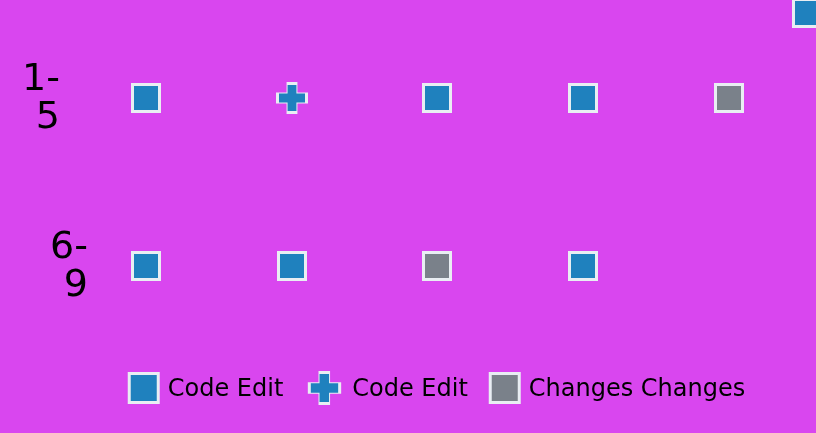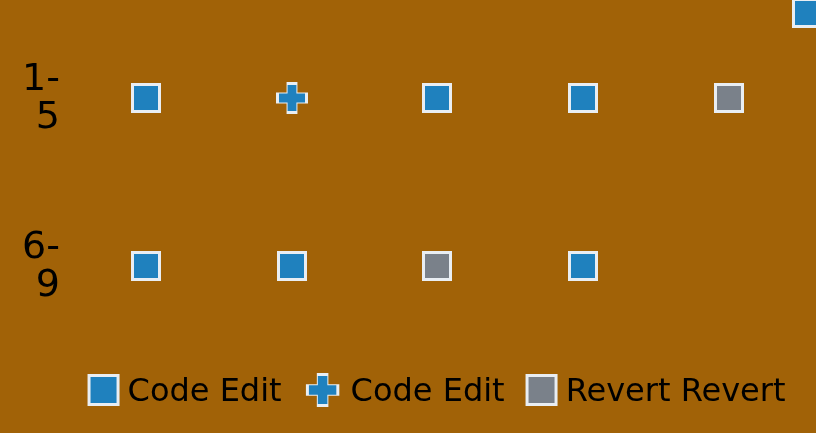--- a/index.html
+++ b/index.html
@@ -4,7 +4,7 @@
 <style>
   html,body{margin:0;padding:0;background:#ffffff;}
   .figure{
-    position:relative;width:816px;height:433px;background:#a16207;
+    position:relative;width:816px;height:433px;background:#d946ef;
     overflow:hidden;font-family:"DejaVu Sans","Liberation Sans",sans-serif;
   }
   .plot{position:absolute;inset:0;}

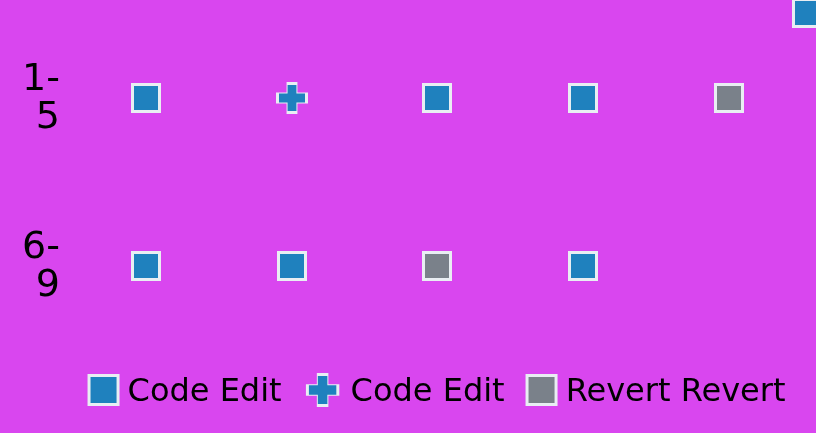--- a/index.html
+++ b/index.html
@@ -44,7 +44,7 @@
       <div class="sq pabs" style="background: rgb(31, 129, 190); left: 437px; top: 98px;"></div>
       <div class="sq pabs" style="background: rgb(31, 129, 190); left: 583px; top: 98px;"></div>
       <div class="sq pabs" style="background: rgb(122, 129, 138); left: 729px; top: 98px;"></div>
-      <div class="row-label" style="top: 266px;">6-9</div>
+      <div class="row-label" style="top: 266px; padding-left: 28px;">6-9</div>
       <div class="sq pabs" style="background: rgb(31, 129, 190); left: 146px; top: 266px;"></div>
       <div class="sq pabs" style="background: rgb(31, 129, 190); left: 292px; top: 266px;"></div>
       <div class="sq pabs" style="background: rgb(122, 129, 138); left: 437px; top: 266px;"></div>

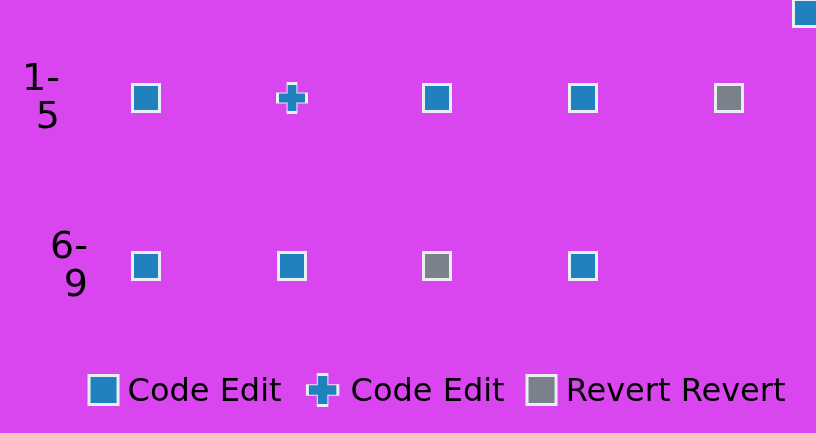--- a/index.html
+++ b/index.html
@@ -29,7 +29,7 @@
   .legend-item{display:flex;align-items:center;gap:11px;}
   .legend .sq{width:26px;height:26px;}
   .legend .plus{width:34px;height:34px;}
-  .legend-label{font-size:32px;color:#000;}
+  .legend-label{font-size:24px;color:#000;}
 </style>
 </head>
 <body>

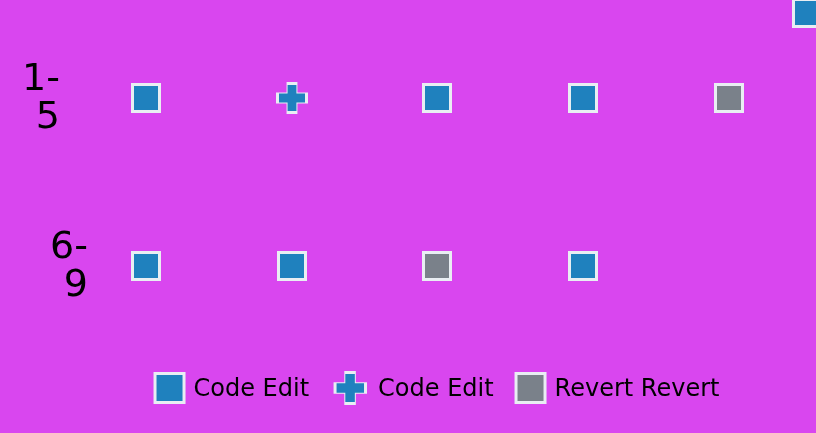--- a/index.html
+++ b/index.html
@@ -65,7 +65,7 @@
     </div>
     <div class="legend-item">
       <span class="sq" style="background: rgb(122, 129, 138);"></span>
-      <span class="legend-label">Revert Revert</span>
+      <span class="legend-label">Changes Changes</span>
     </div>
   </div>
 </div>

